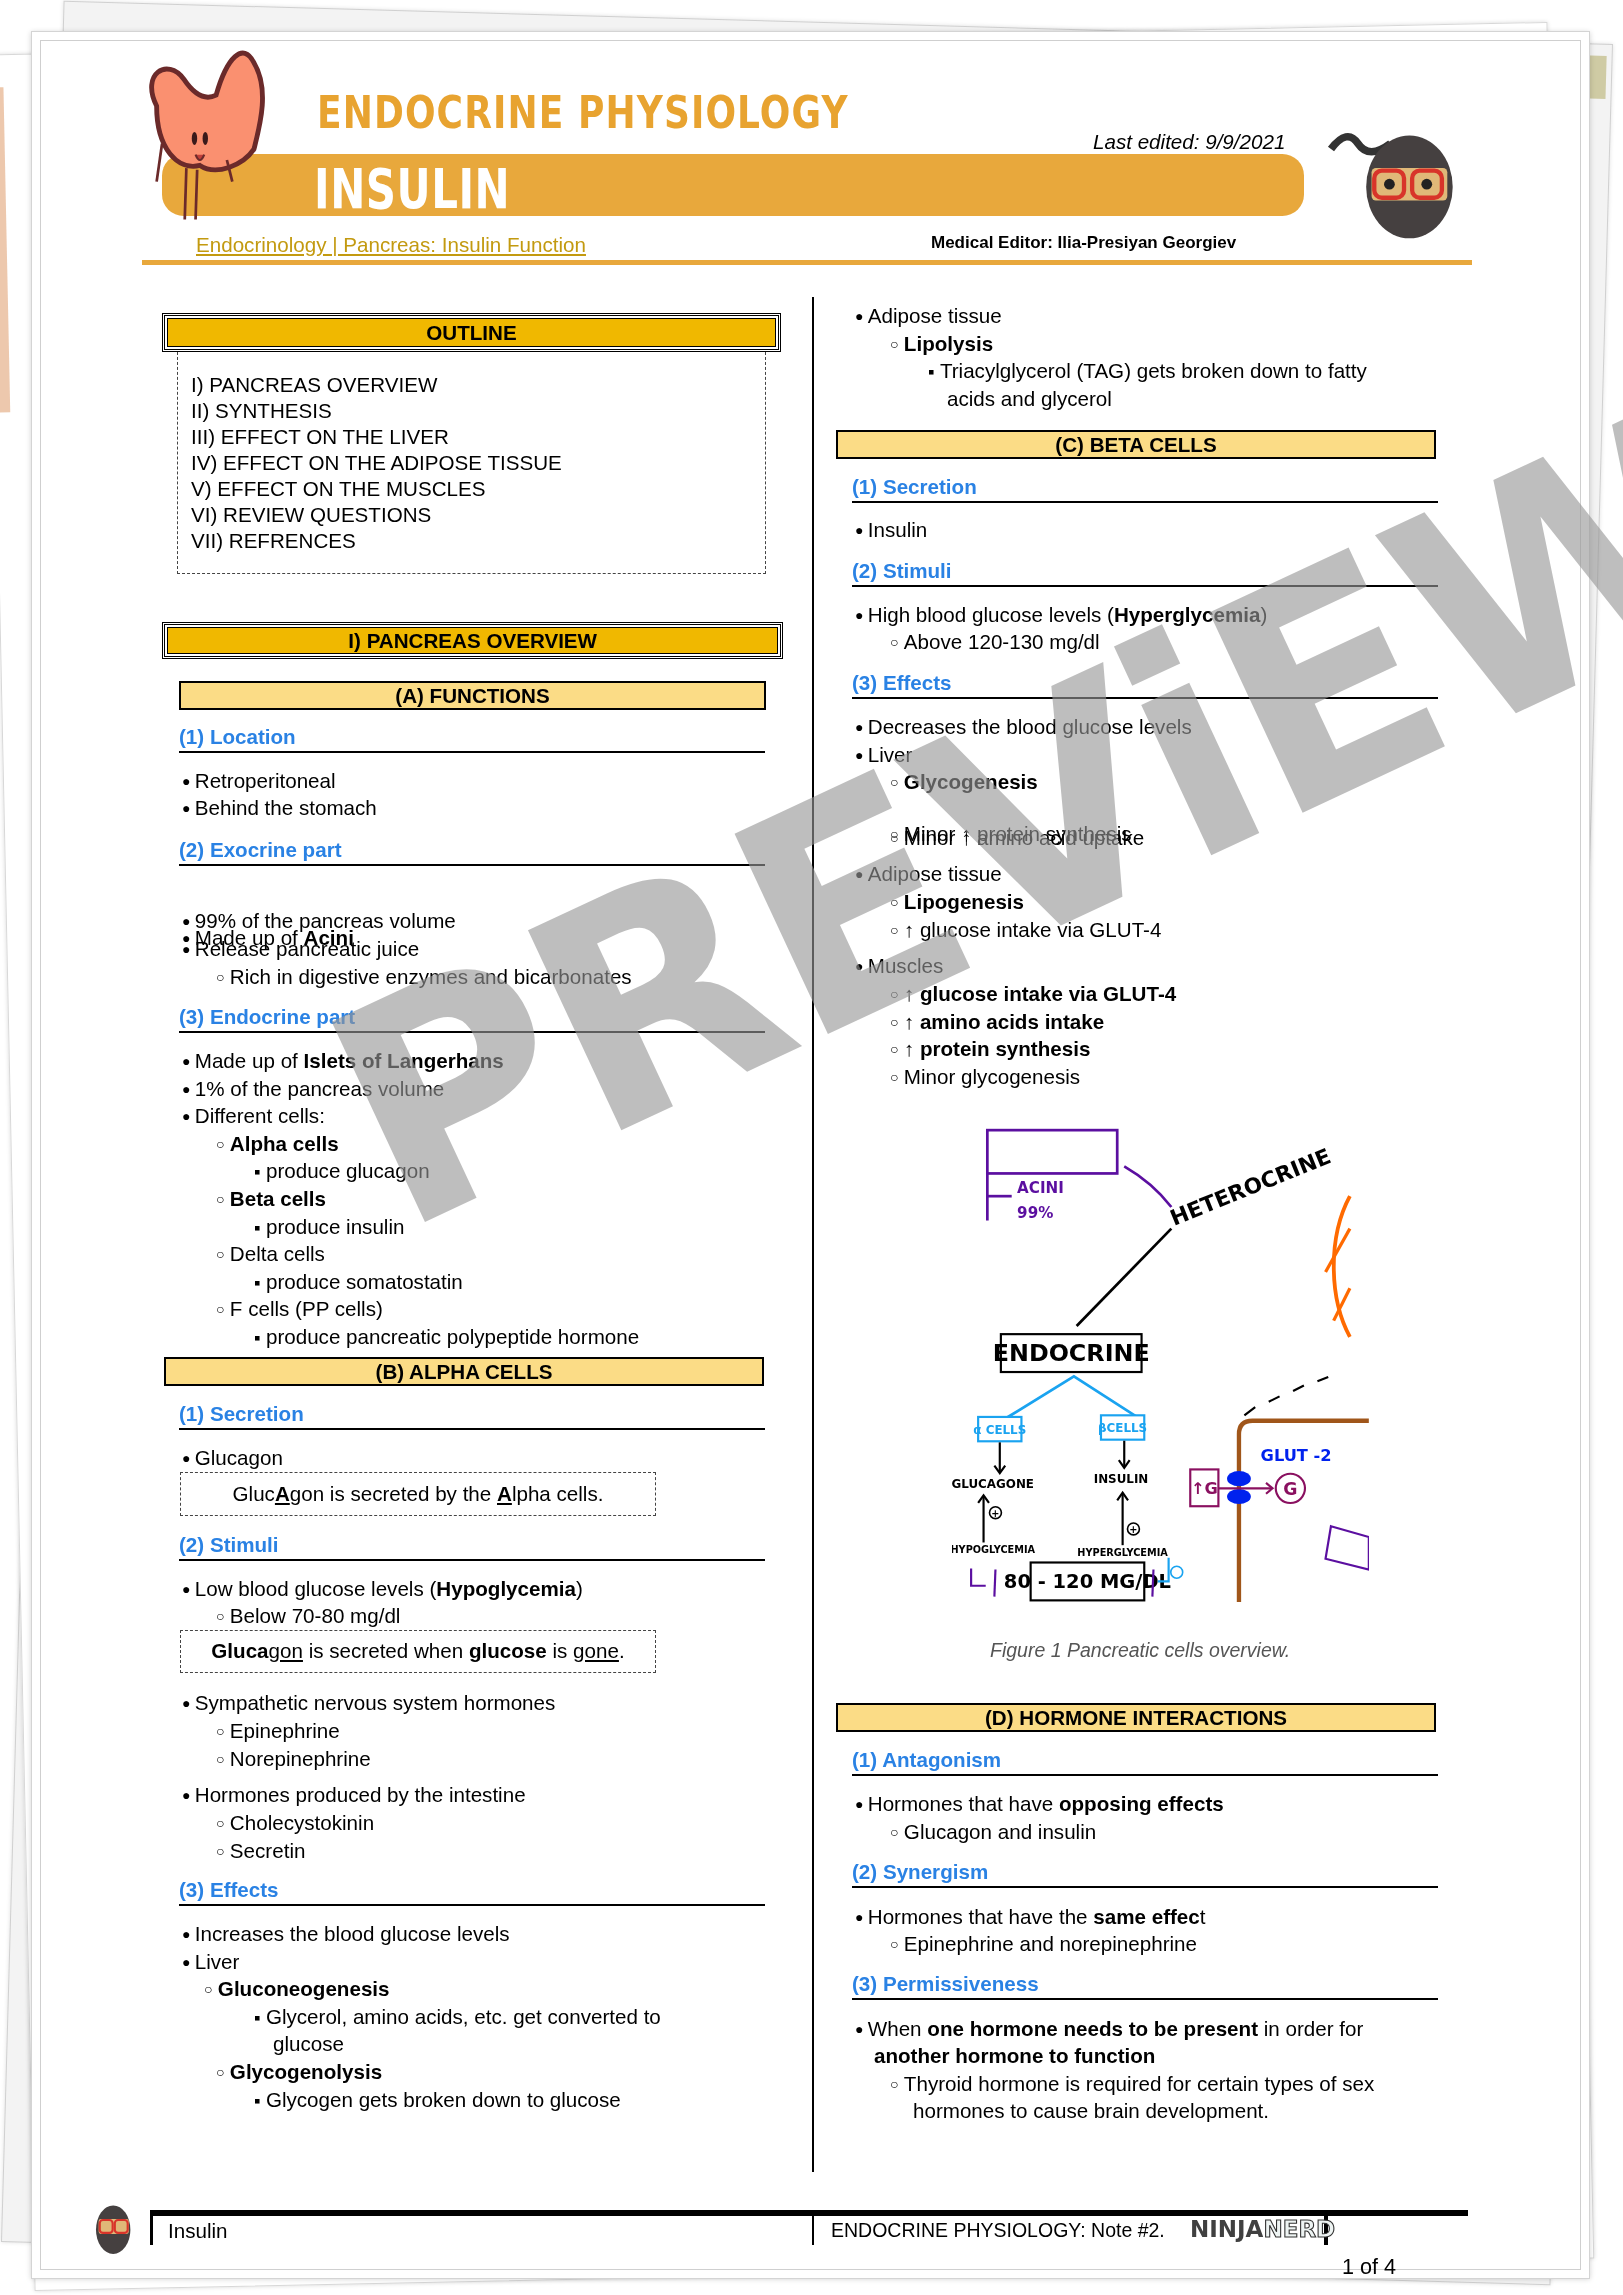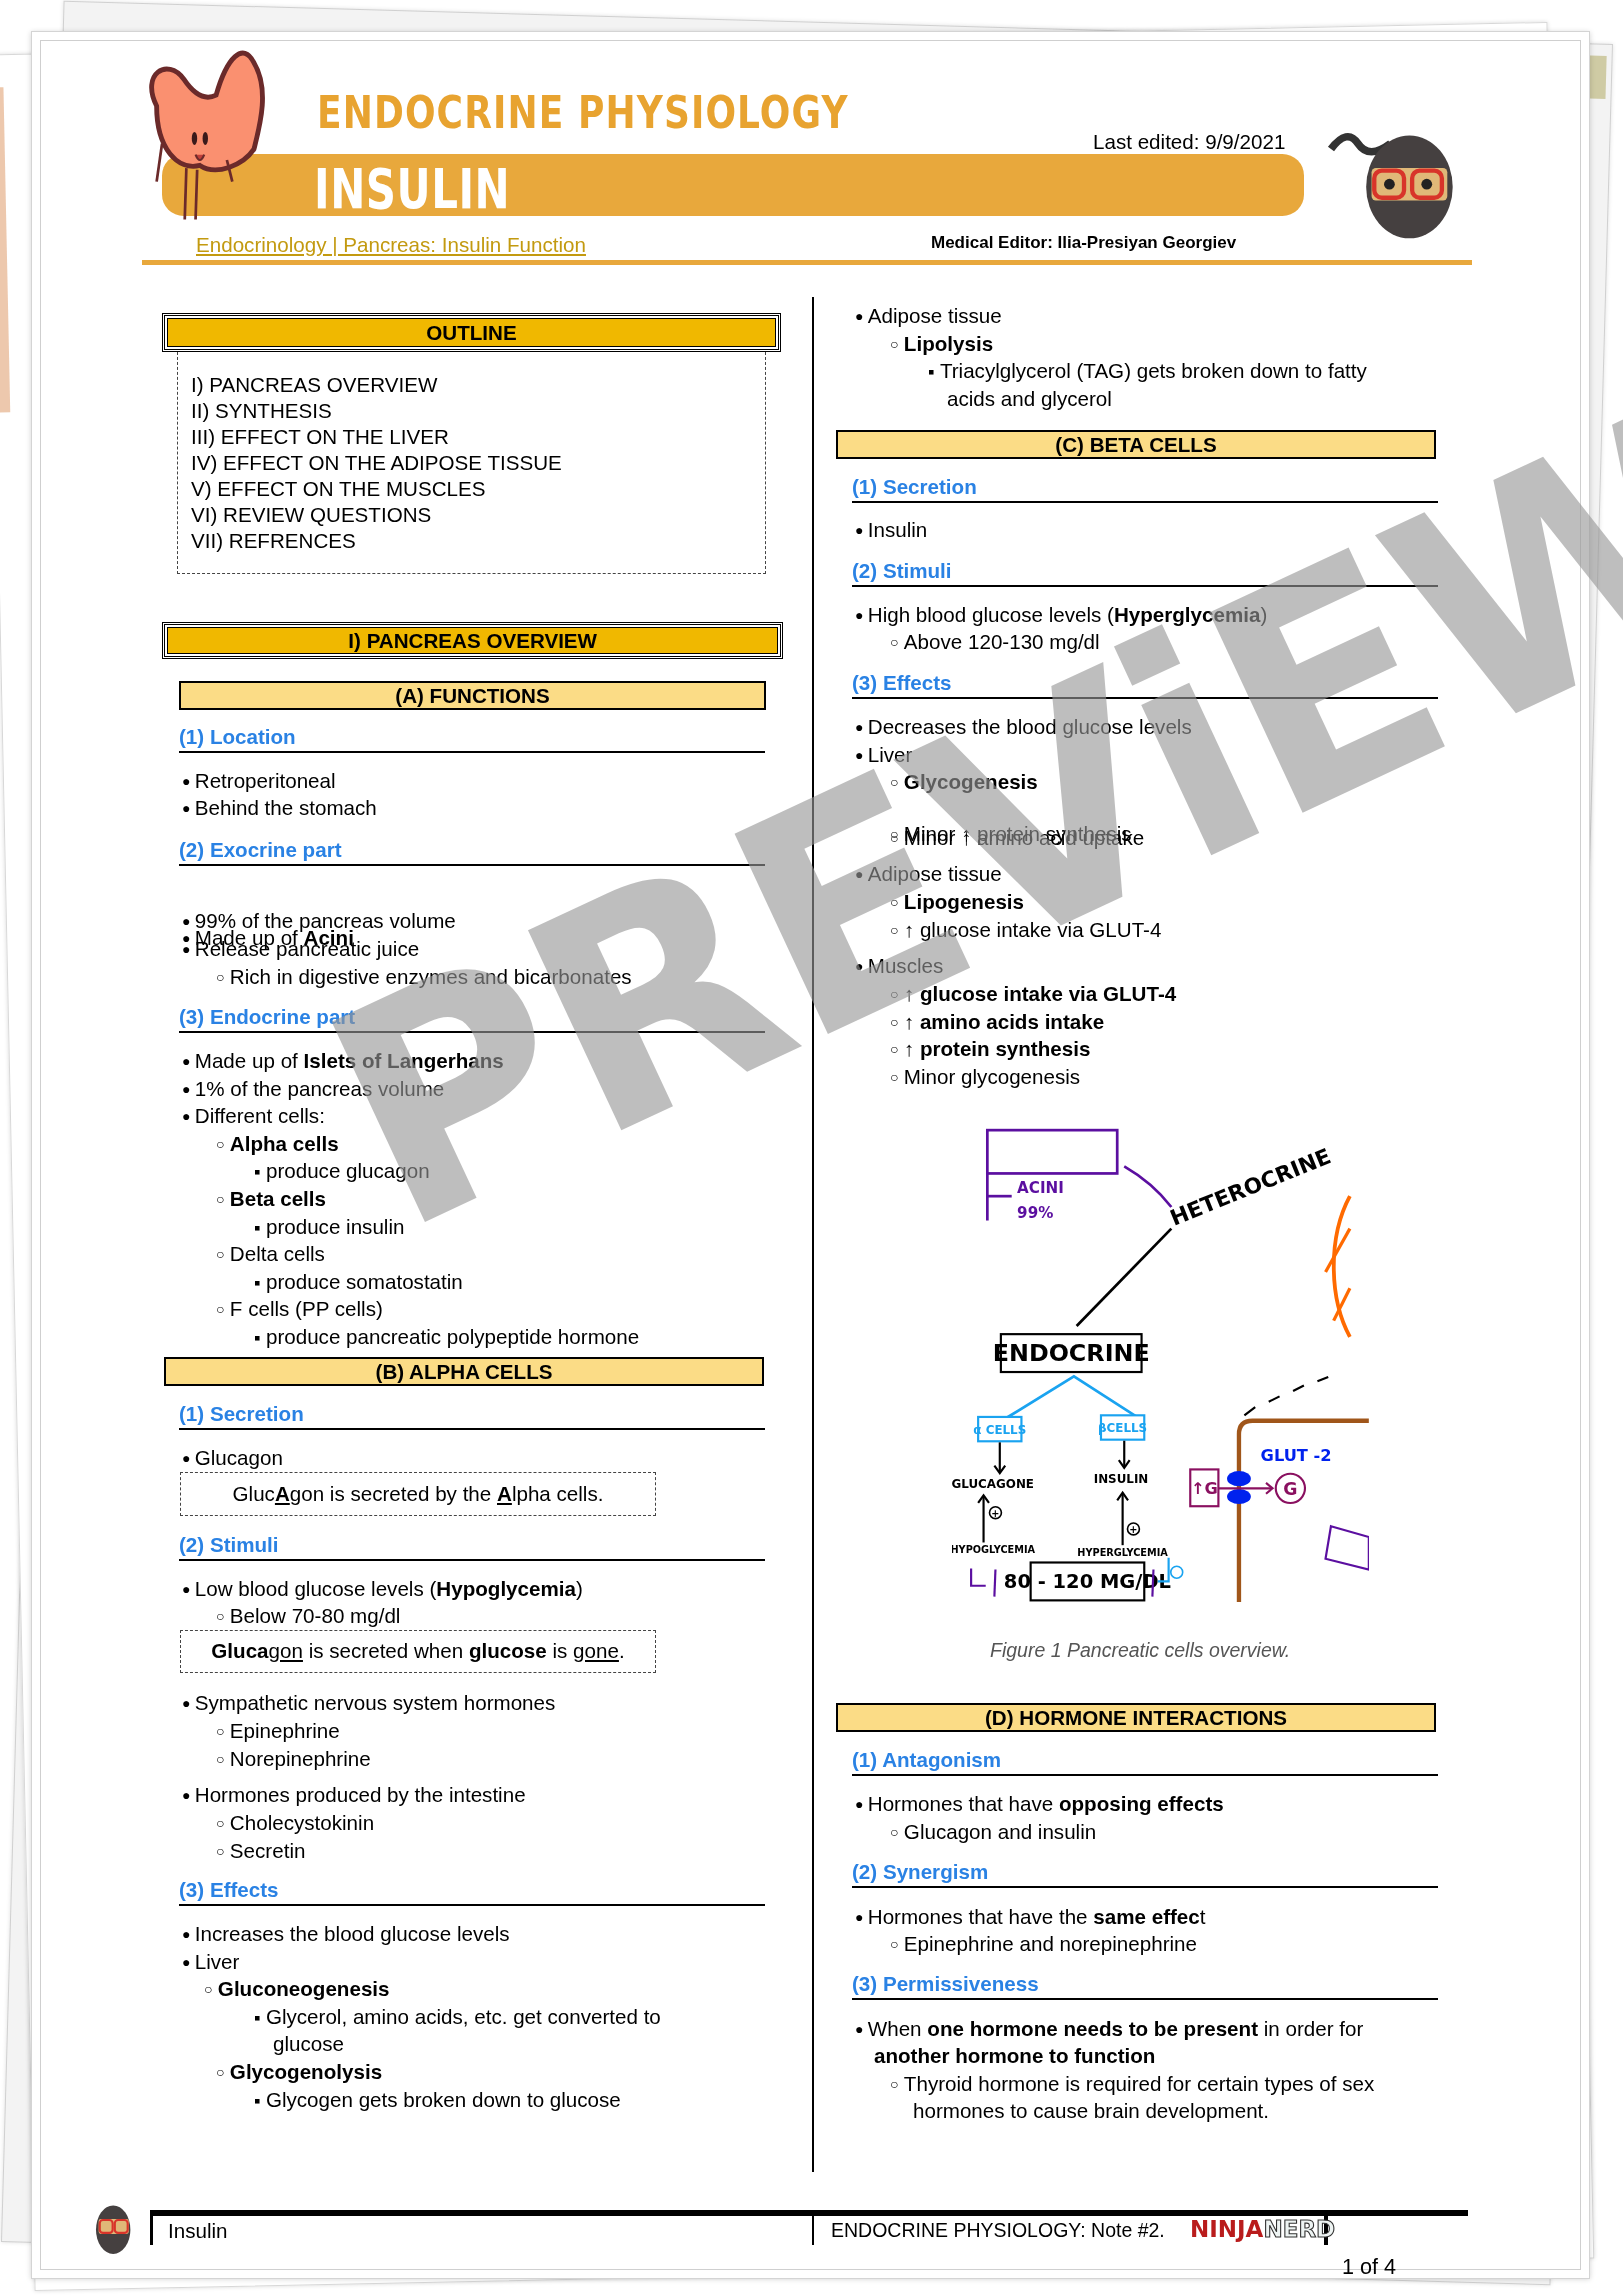--- a/index.html
+++ b/index.html
@@ -26,7 +26,7 @@
   .title-bar { position:absolute; left:162px; top:154px; width:1142px; height:62px; background:#e8a83c; border-radius:21.6px; }
   .doc-title { position:absolute; left:314px; top:157px; font-family:"DejaVu Sans", sans-serif; font-weight:bold;
     font-size:42px; color:#fff; letter-spacing:0.5px; transform:scaleY(1.3); transform-origin:left top; }
-  .last-edited { position:absolute; left:1093px; top:130px; font-size:20.6px; }
+  .last-edited { position:absolute; left:1093px; top:130px; font-size:20.6px;font-style:italic; }
   .ninja-head { position:absolute; left:1320px; top:122px; width:141px; height:119px; }
   .breadcrumb { position:absolute; left:196px; top:233px; font-size:20.6px; color:#c39a10; text-decoration:underline; }
   .editor { position:absolute; left:931px; top:233px; font-size:17px; font-weight:bold; }

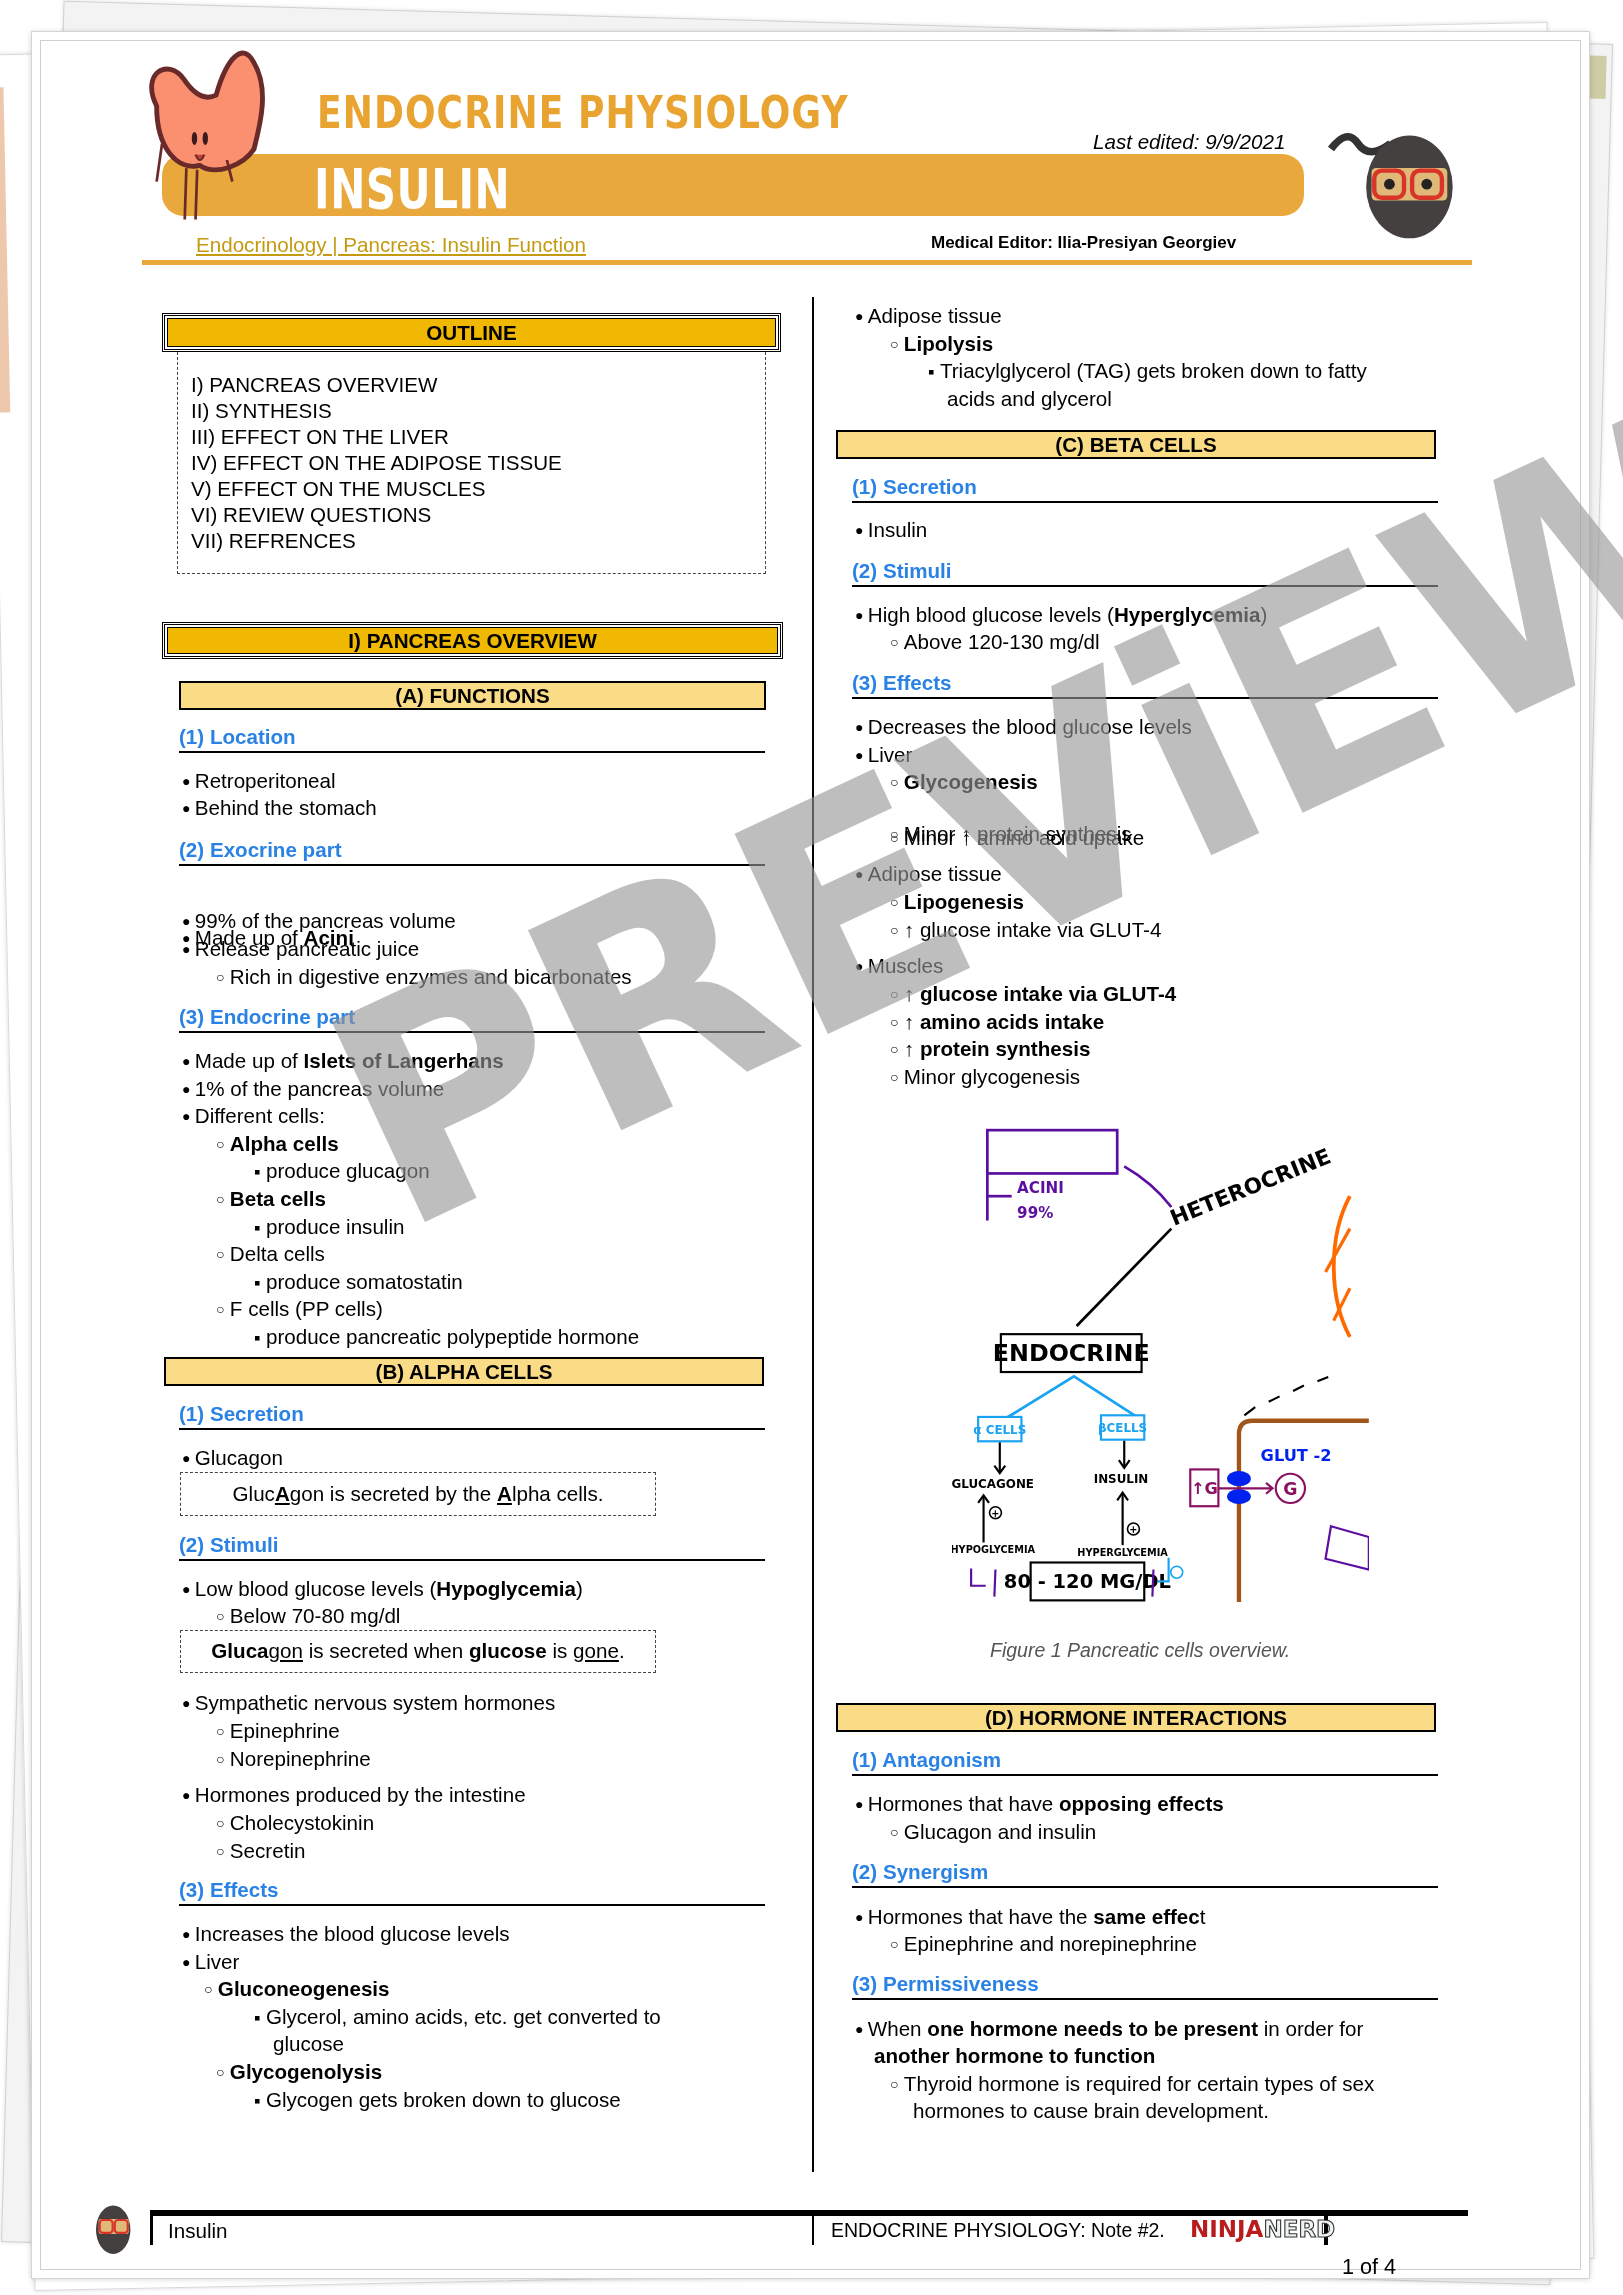--- a/index.html
+++ b/index.html
@@ -68,7 +68,7 @@
   .footer-title { position:absolute; left:168px; top:2219px; font-size:20.6px; }
   .footer-note { position:absolute; left:831px; top:2219px; font-size:19.5px; }
   .footer-brand { position:absolute; left:1190px; top:2216px; font-family:"DejaVu Sans", sans-serif; font-weight:bold; font-size:23px; }
-  .footer-brand .n1 { color:#b91c1c; } .footer-brand .n2 { color:#eef4f3; -webkit-text-stroke:1.1px #333; }
+  .footer-brand .n1 { color:#404040; } .footer-brand .n2 { color:#eef4f3; -webkit-text-stroke:1.1px #333; }
   .footer-page { position:absolute; left:1342px; top:2218px; font-size:21.6px;margin-top:36px; }
   .footer-ninja { position:absolute; left:89px; top:2197px; width:43px; height:60px; }
 </style>

